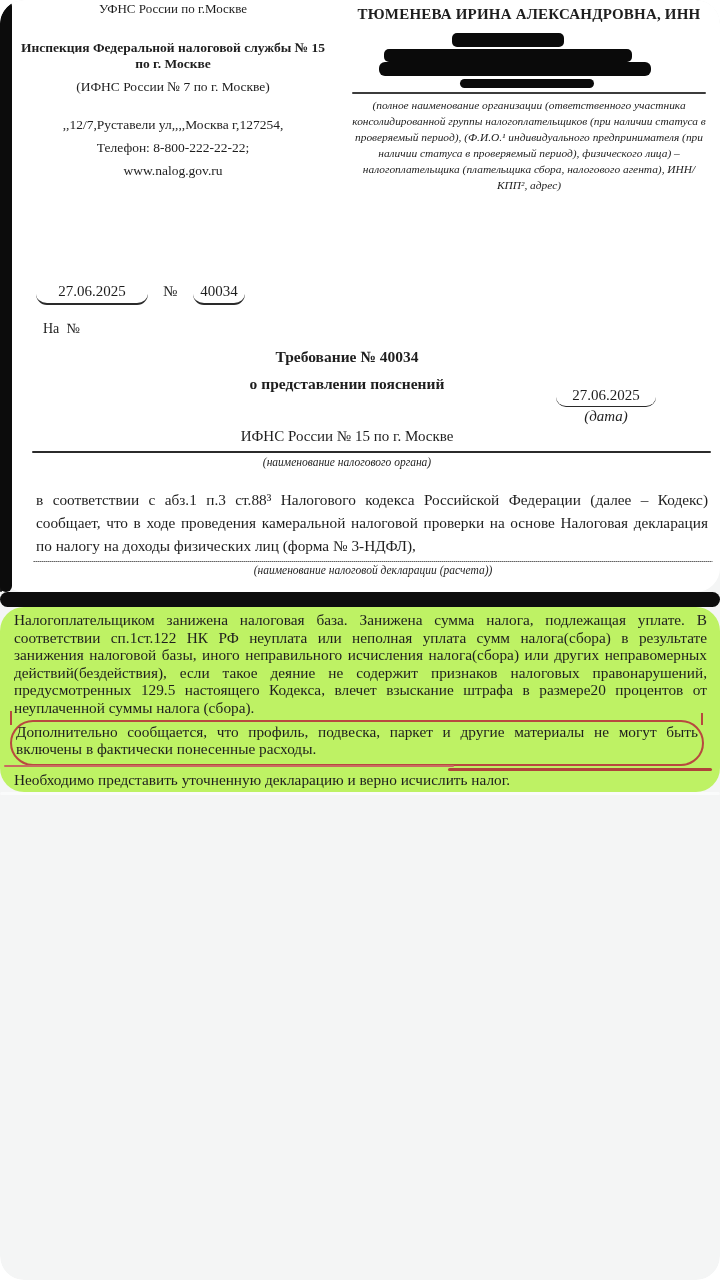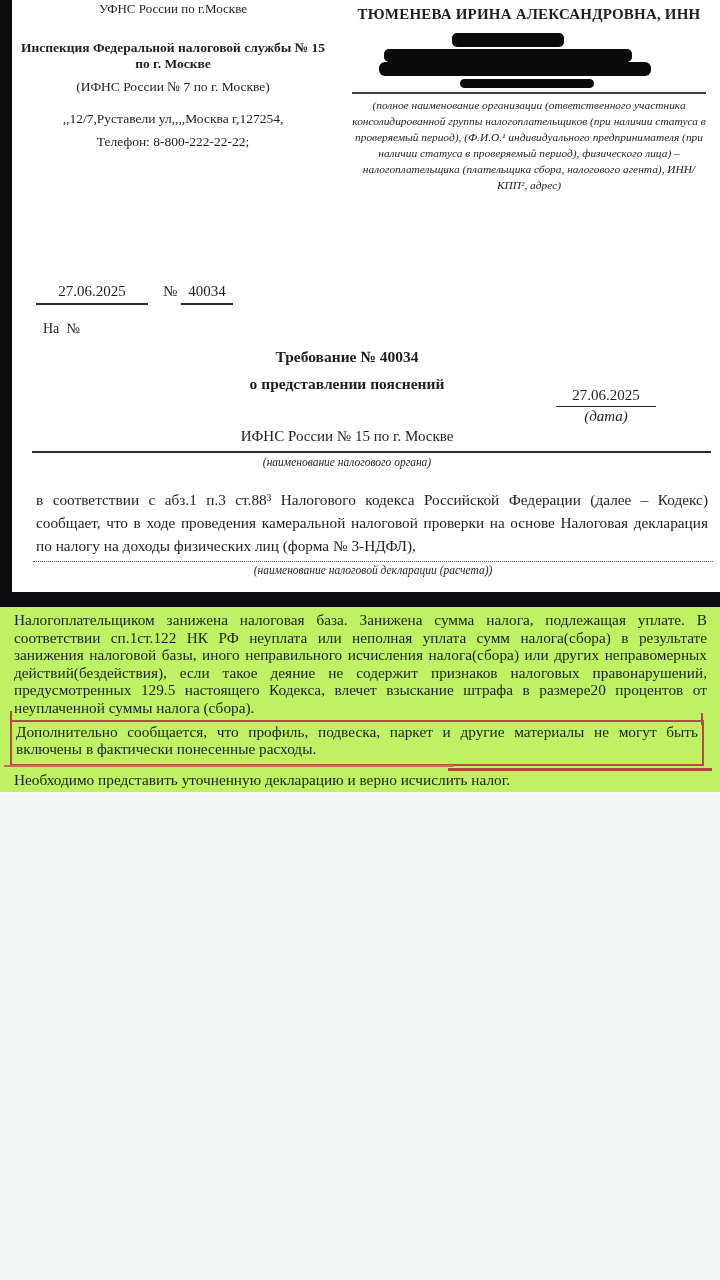--- a/index.html
+++ b/index.html
@@ -2,7 +2,7 @@
 <html><head>
 <meta charset="utf-8">
 <style>
-  * { margin: 0; padding: 0; box-sizing: border-box; }
+  * { margin: 0; padding: 0; box-sizing: border-box; border-radius: 24px; }
   html, body { width: 720px; height: 1280px; }
   body { font-family: "Liberation Serif", "DejaVu Serif", serif; color: #1e1e1e; }
 

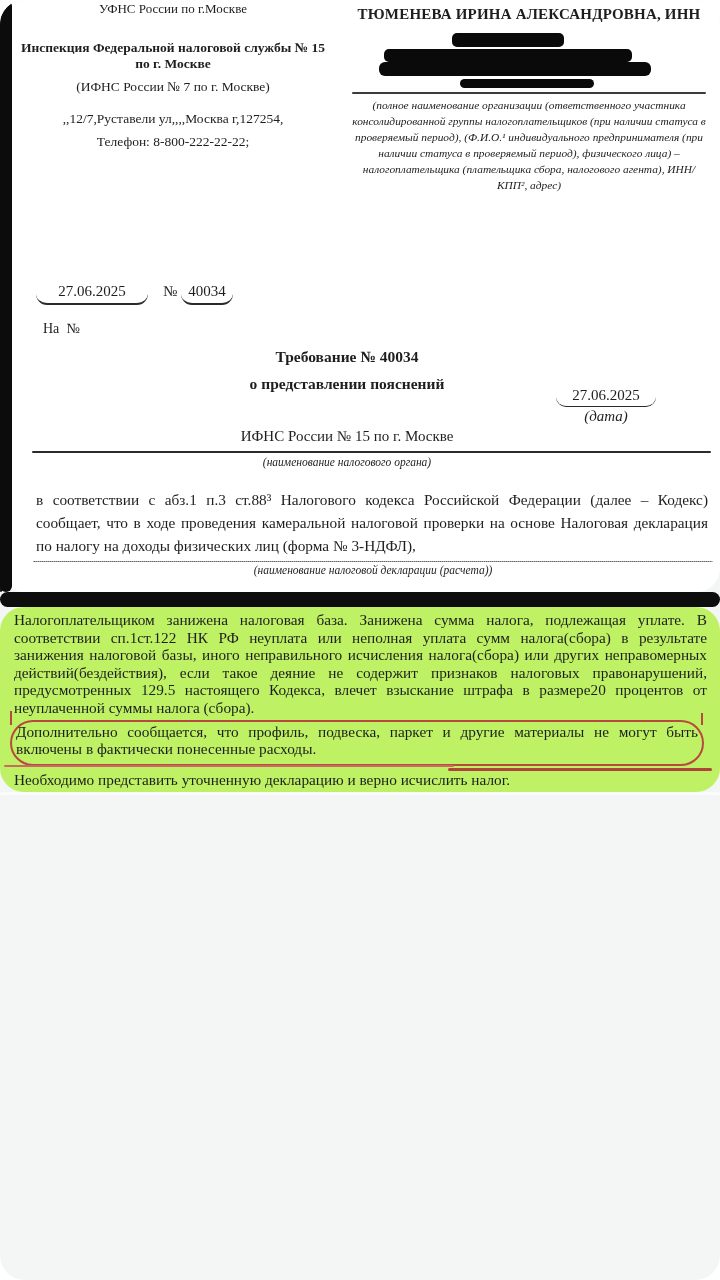--- a/index.html
+++ b/index.html
@@ -26,7 +26,7 @@
   .lh-left .l1 { margin-top: 1px; font-size: 13px; }
   .lh-left .bold-block { margin-top: 24px; font-weight: bold; font-size: 13.5px; line-height: 16px; }
   .lh-left .l3 { margin-top: 8px; }
-  .lh-left .l4 { margin-top: 18px; }
+  .lh-left .l4 { margin-top: 24px; }
   .lh-left .l5 { margin-top: 9px; }
   .lh-left .l6 { margin-top: 9px; }
 

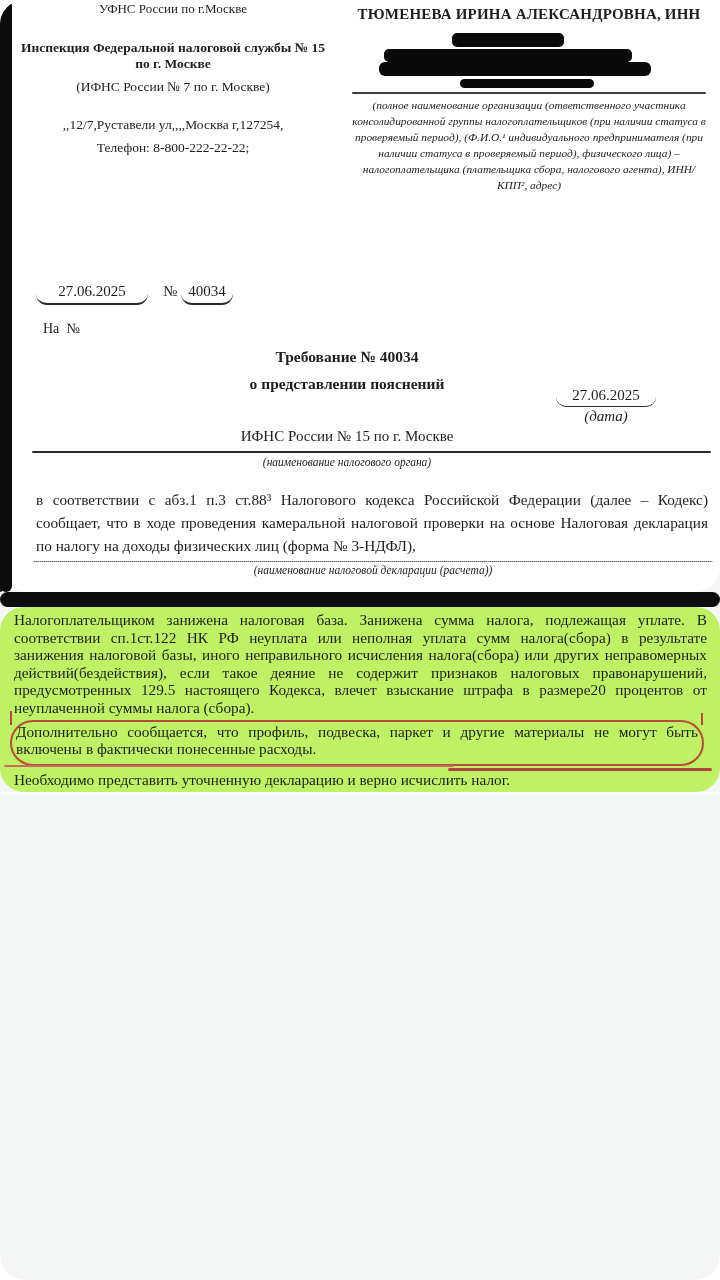--- a/index.html
+++ b/index.html
@@ -111,6 +111,7 @@
       <div class="l3">(ИФНС России № 7 по г. Москве)</div>
       <div class="l4">,,12/7,Руставели ул,,,,Москва г,127254,</div>
       <div class="l5">Телефон: 8-800-222-22-22;</div>
+      <div class="l6">www.nalog.gov.ru</div>
     </div>
 
     <div class="lh-right">

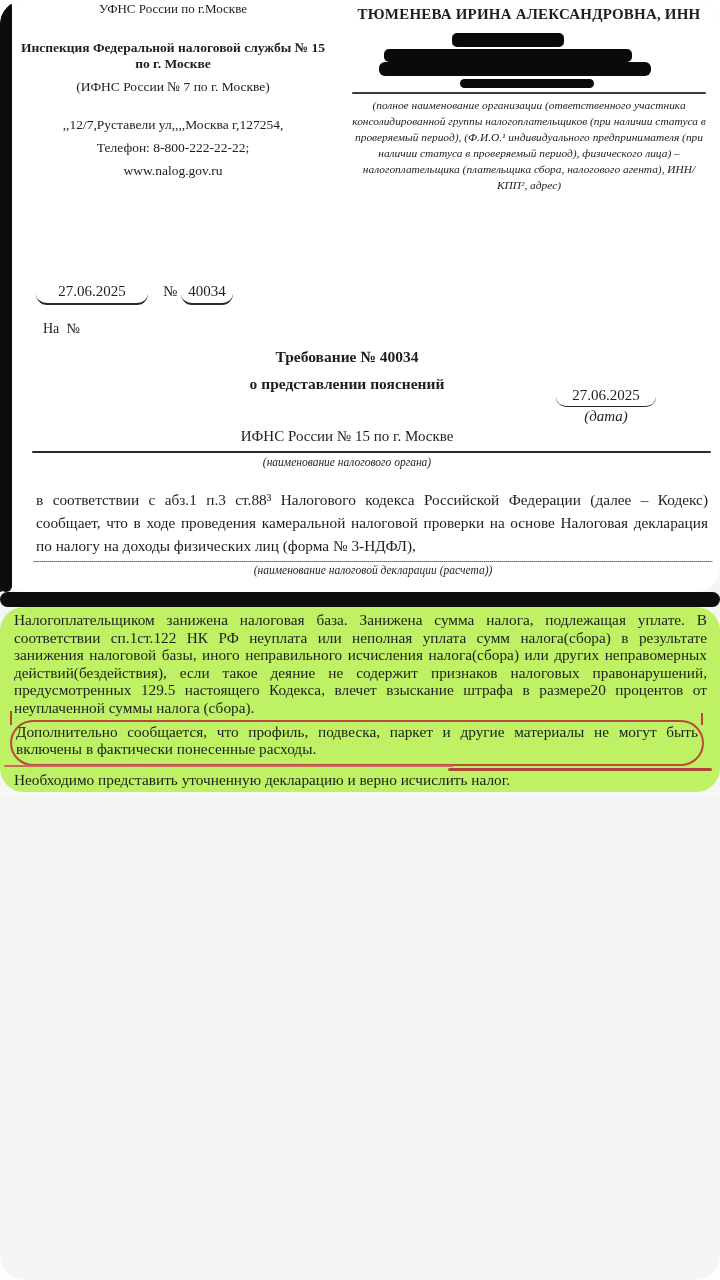--- a/index.html
+++ b/index.html
@@ -48,7 +48,7 @@
   .ref-row { position: absolute; left: 36px; top: 283px; font-size: 15px; display: flex; align-items: flex-start; }
   .ref-date { display: inline-block; width: 112px; text-align: center; border-bottom: 2px solid #2a2a2a; padding-bottom: 3px; }
   .ref-no { margin-left: 15px; white-space: nowrap; }
-  .ref-no .num { display: inline-block; min-width: 52px; text-align: center; border-bottom: 2px solid #2a2a2a; padding-bottom: 3px; }
+  .ref-no .num { display: inline-block; min-width: 52px; text-align: center; border-bottom: 2px solid #2a2a2a; padding-bottom: 3px; margin-left: 12px; }
 
   .reply-label { position: absolute; left: 43px; top: 321px; font-size: 14px; word-spacing: 4px; }
 

